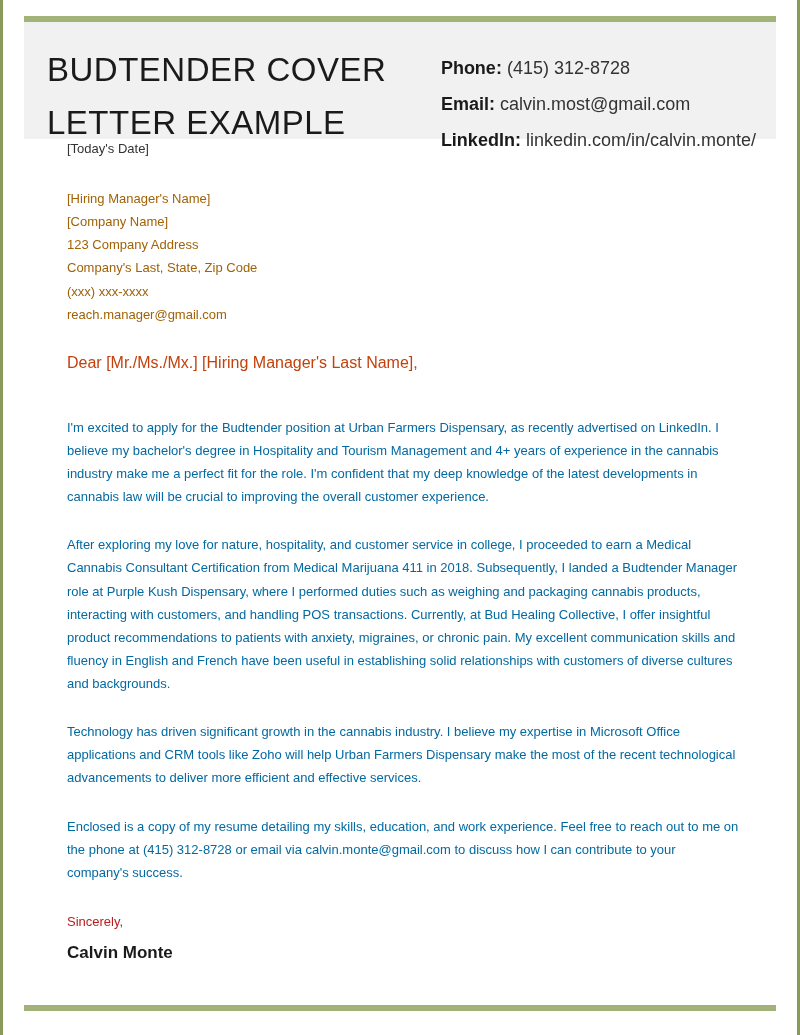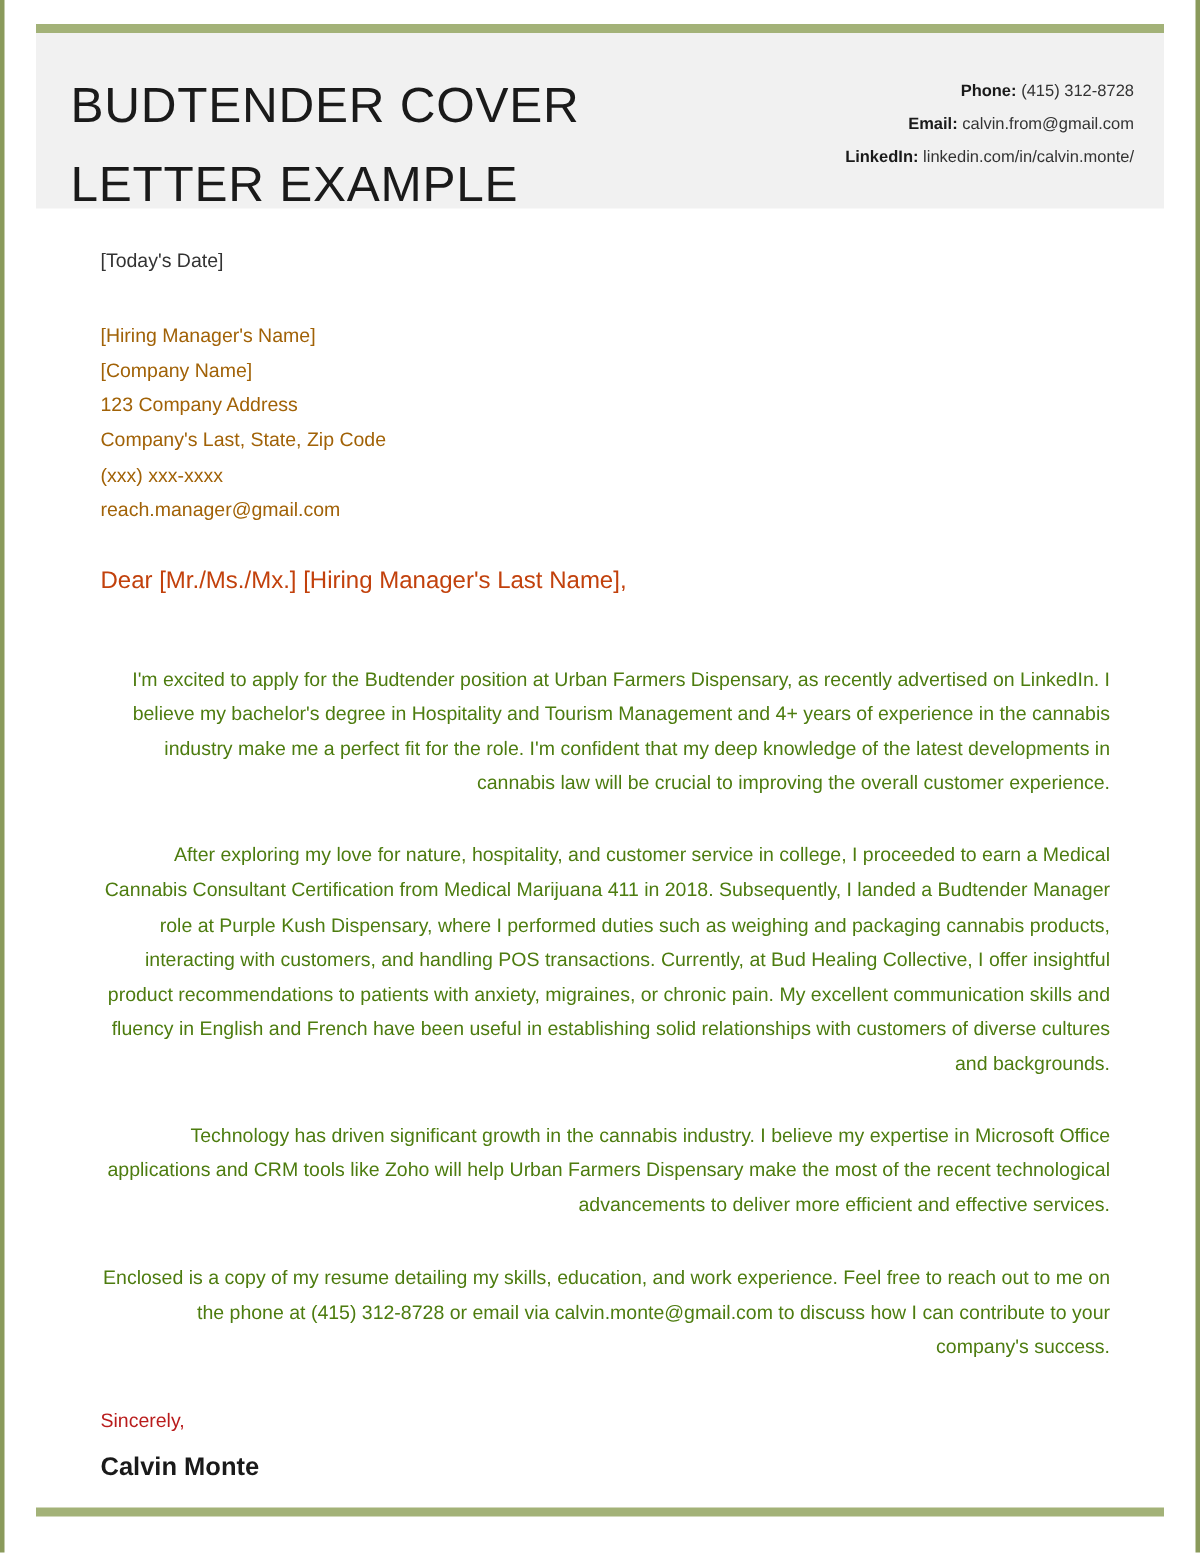--- a/index.html
+++ b/index.html
@@ -72,8 +72,8 @@
     font-family: "Liberation Sans", sans-serif;
   }
   .contact {
-    text-align: right;
-    font-size: 11px;
+    text-align: left;
+    font-size: 18px;
     line-height: 2.0;
     color: #333333;
     padding-top: 6px;

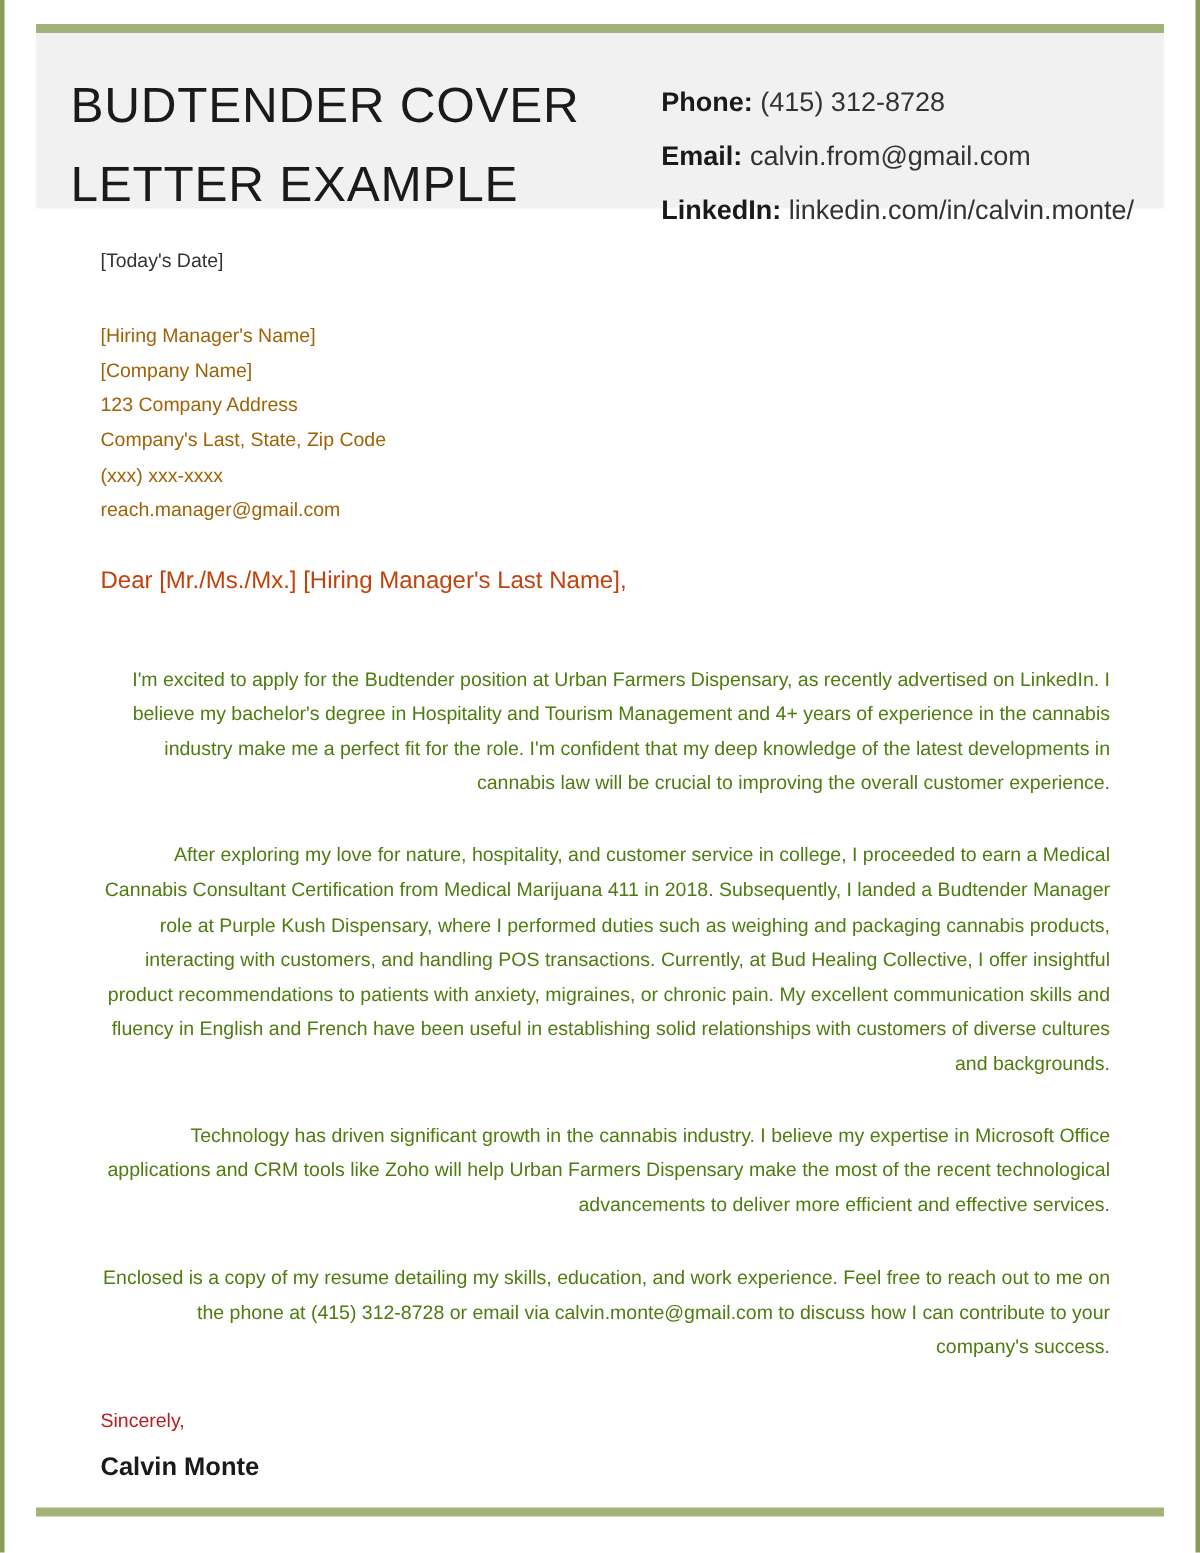--- a/index.html
+++ b/index.html
@@ -146,7 +146,7 @@
       </div>
       <div class="contact-row">
         <span class="contact-label">Email:</span>
-        <span>calvin.from@gmail.com</span>
+        <span>calvin.most@gmail.com</span>
       </div>
       <div class="contact-row">
         <span class="contact-label">LinkedIn:</span>

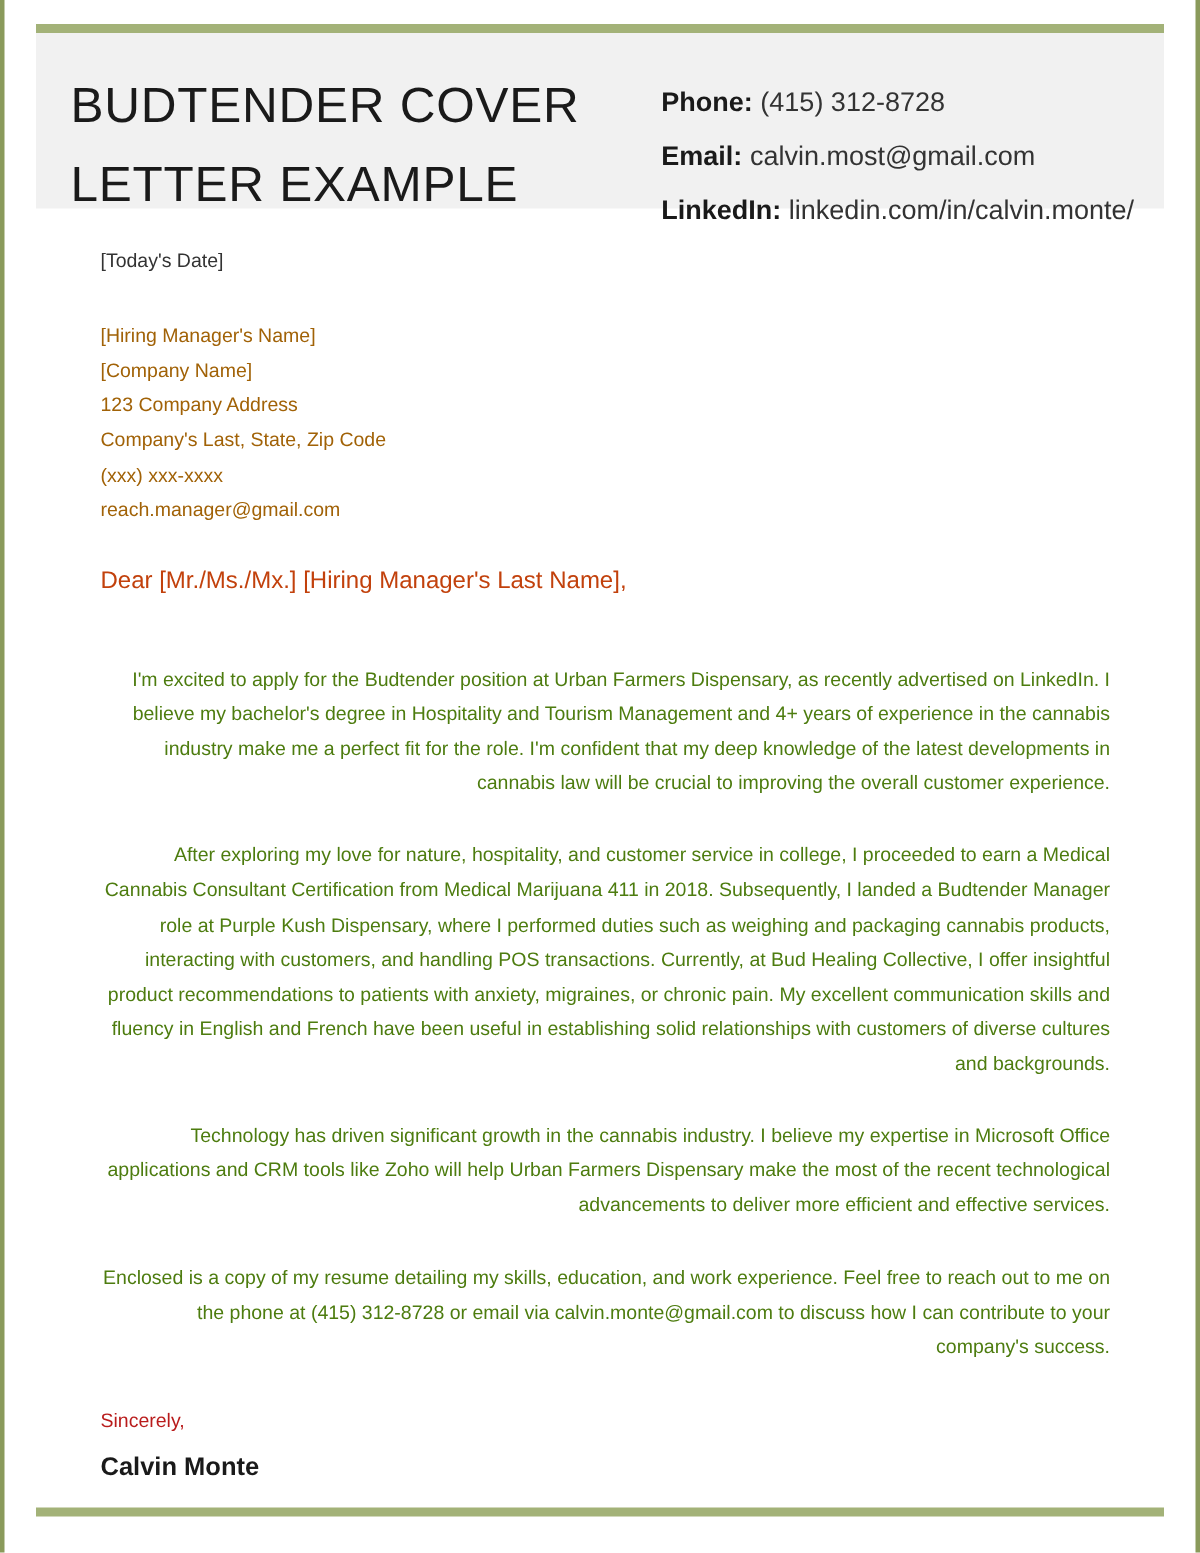--- a/index.html
+++ b/index.html
@@ -88,7 +88,7 @@
 
   .body-area {
     position: absolute;
-    top: 166px;
+    top: 141px;
     left: 67px;
     right: 60px;
   }

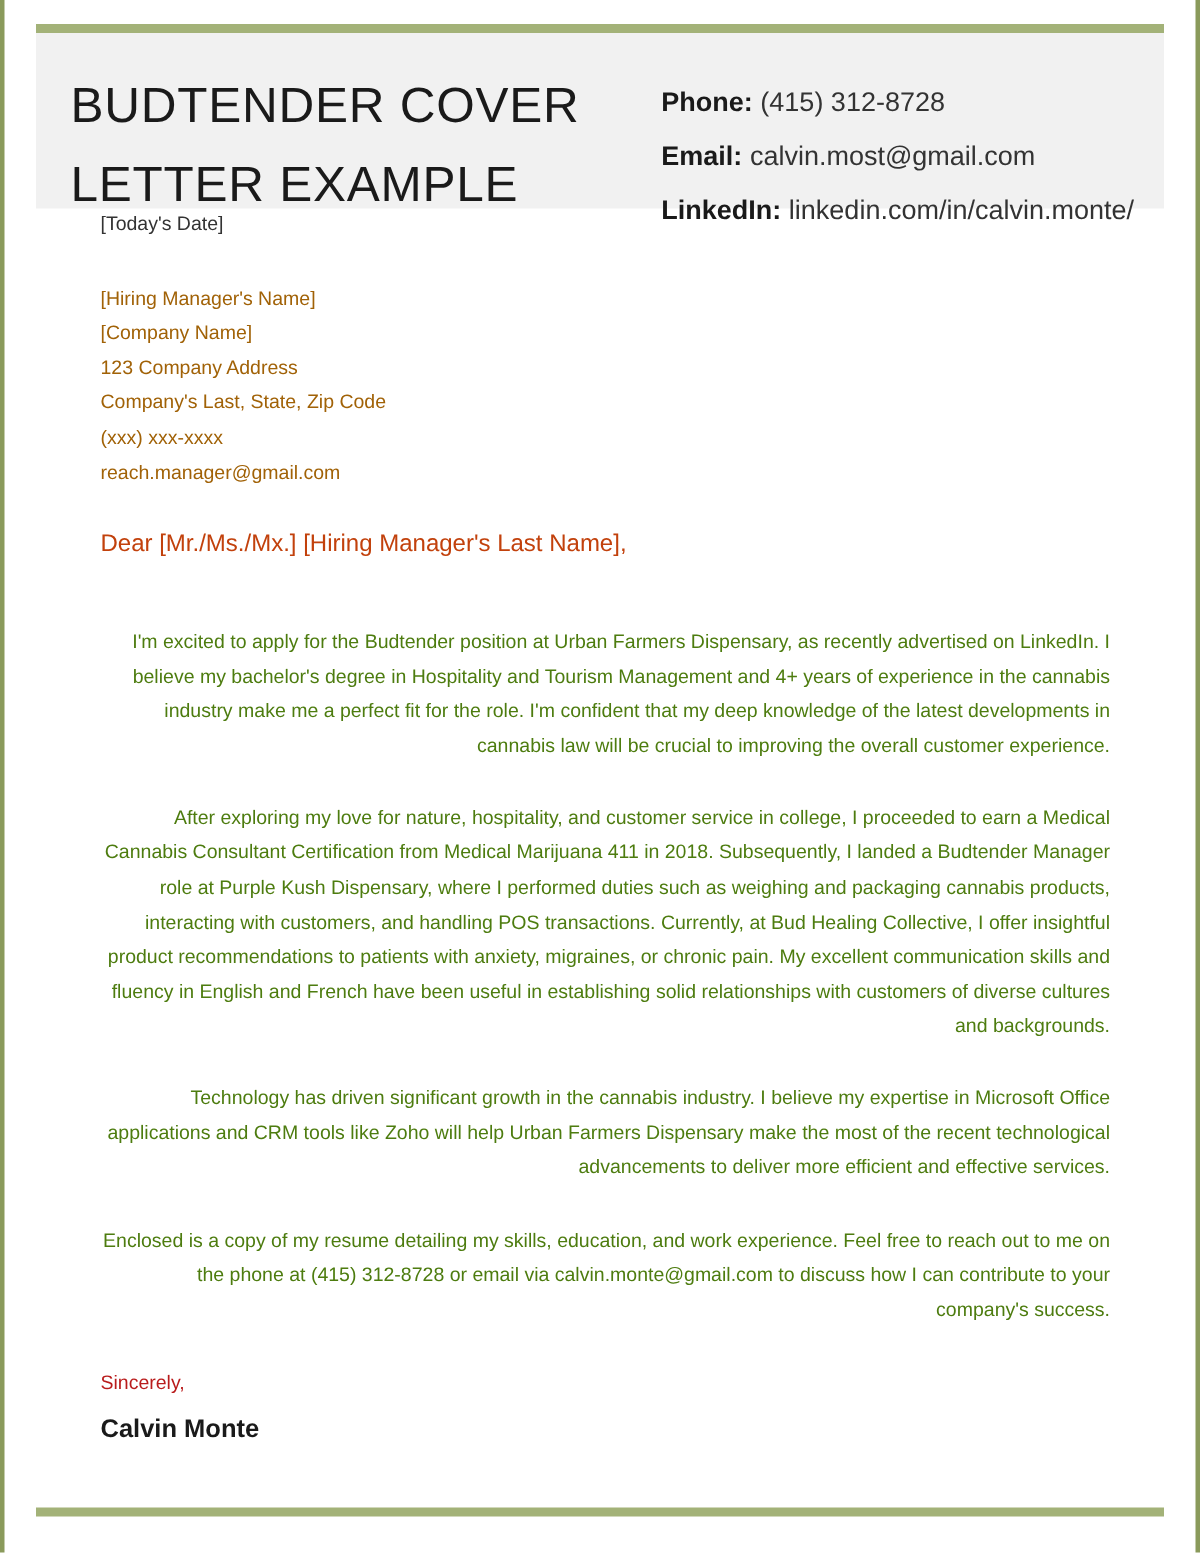--- a/index.html
+++ b/index.html
@@ -111,9 +111,9 @@
   p.para {
     font-size: 13px;
     line-height: 1.78;
-    color: #4d7c0f;
+    color: #0369a1;
     margin: 0 0 25px 0;
-    text-align: right;
+    text-align: left;
   }
   .closing {
     font-size: 13px;

